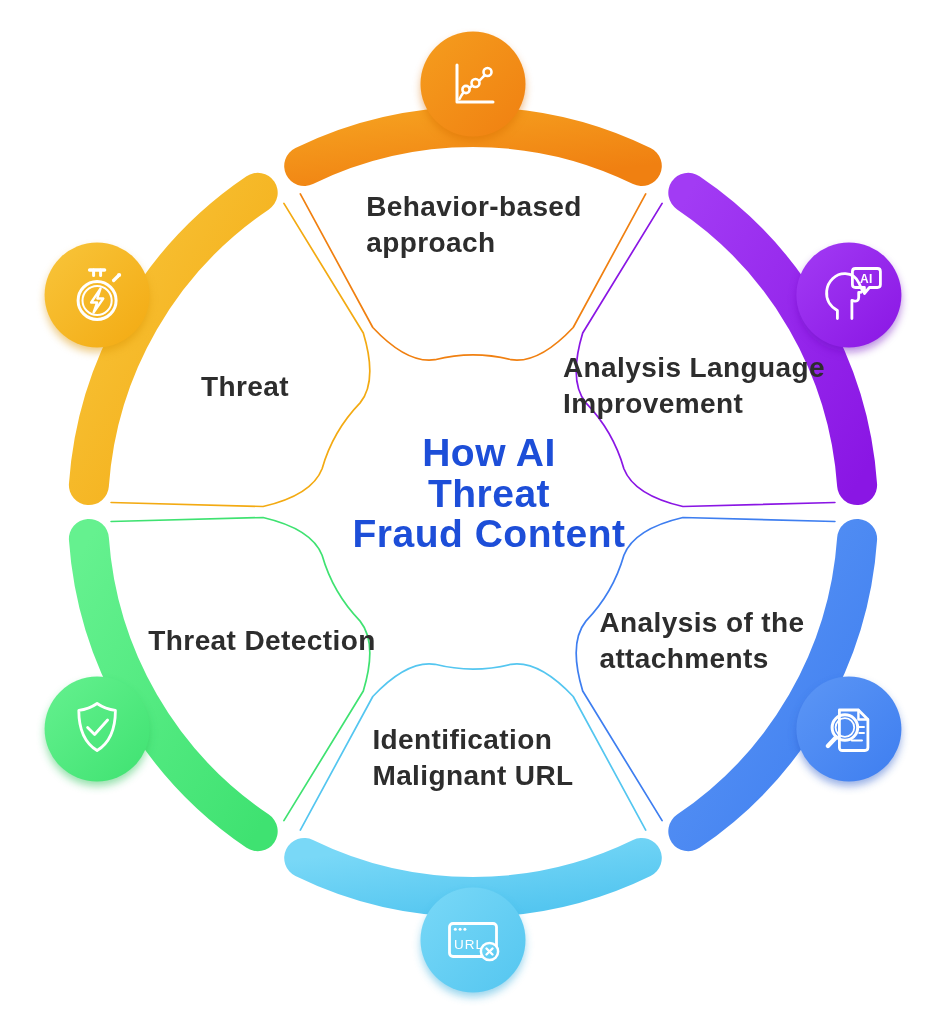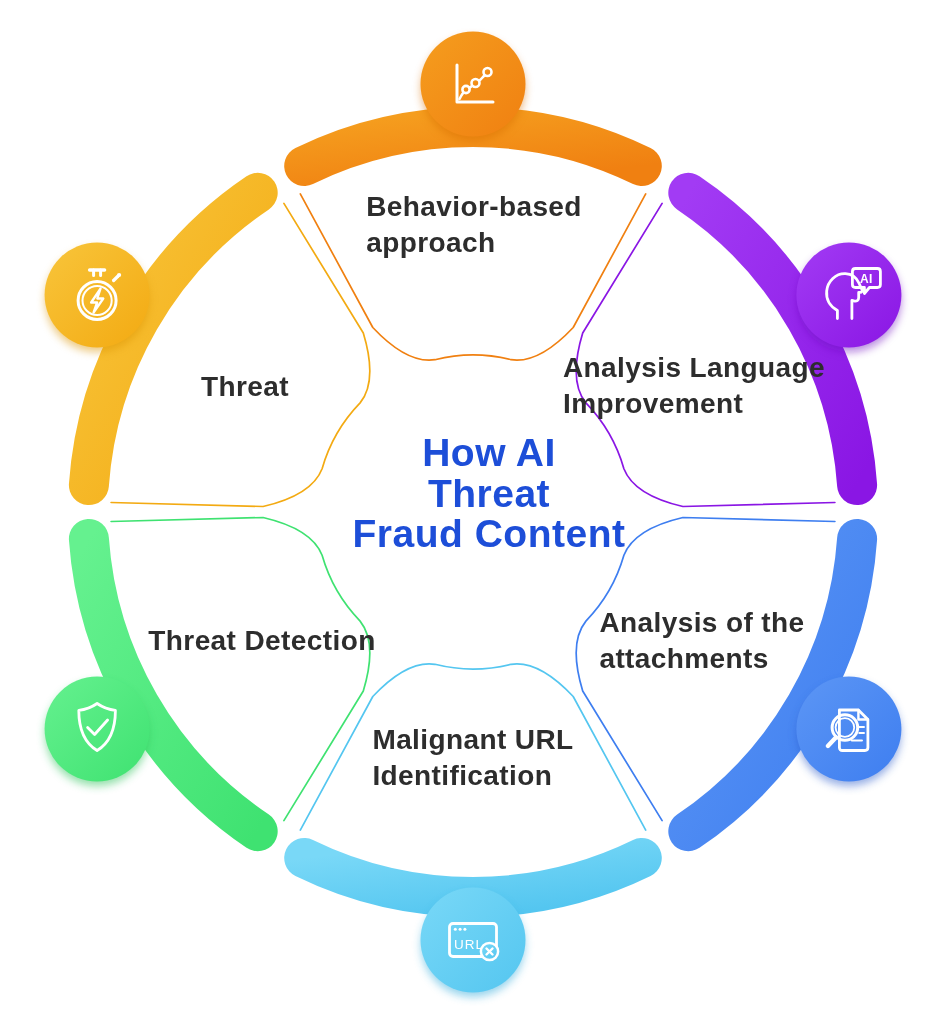--- a/index.html
+++ b/index.html
@@ -180,8 +180,8 @@
     <span>attachments</span>
   </div>
   <div class="lbl lbl3">
+    <span>Identification</span>
     <span>Malignant URL</span>
-    <span>Identification</span>
   </div>
   <div class="lbl lbl4">
     <span>Threat Detection</span>

